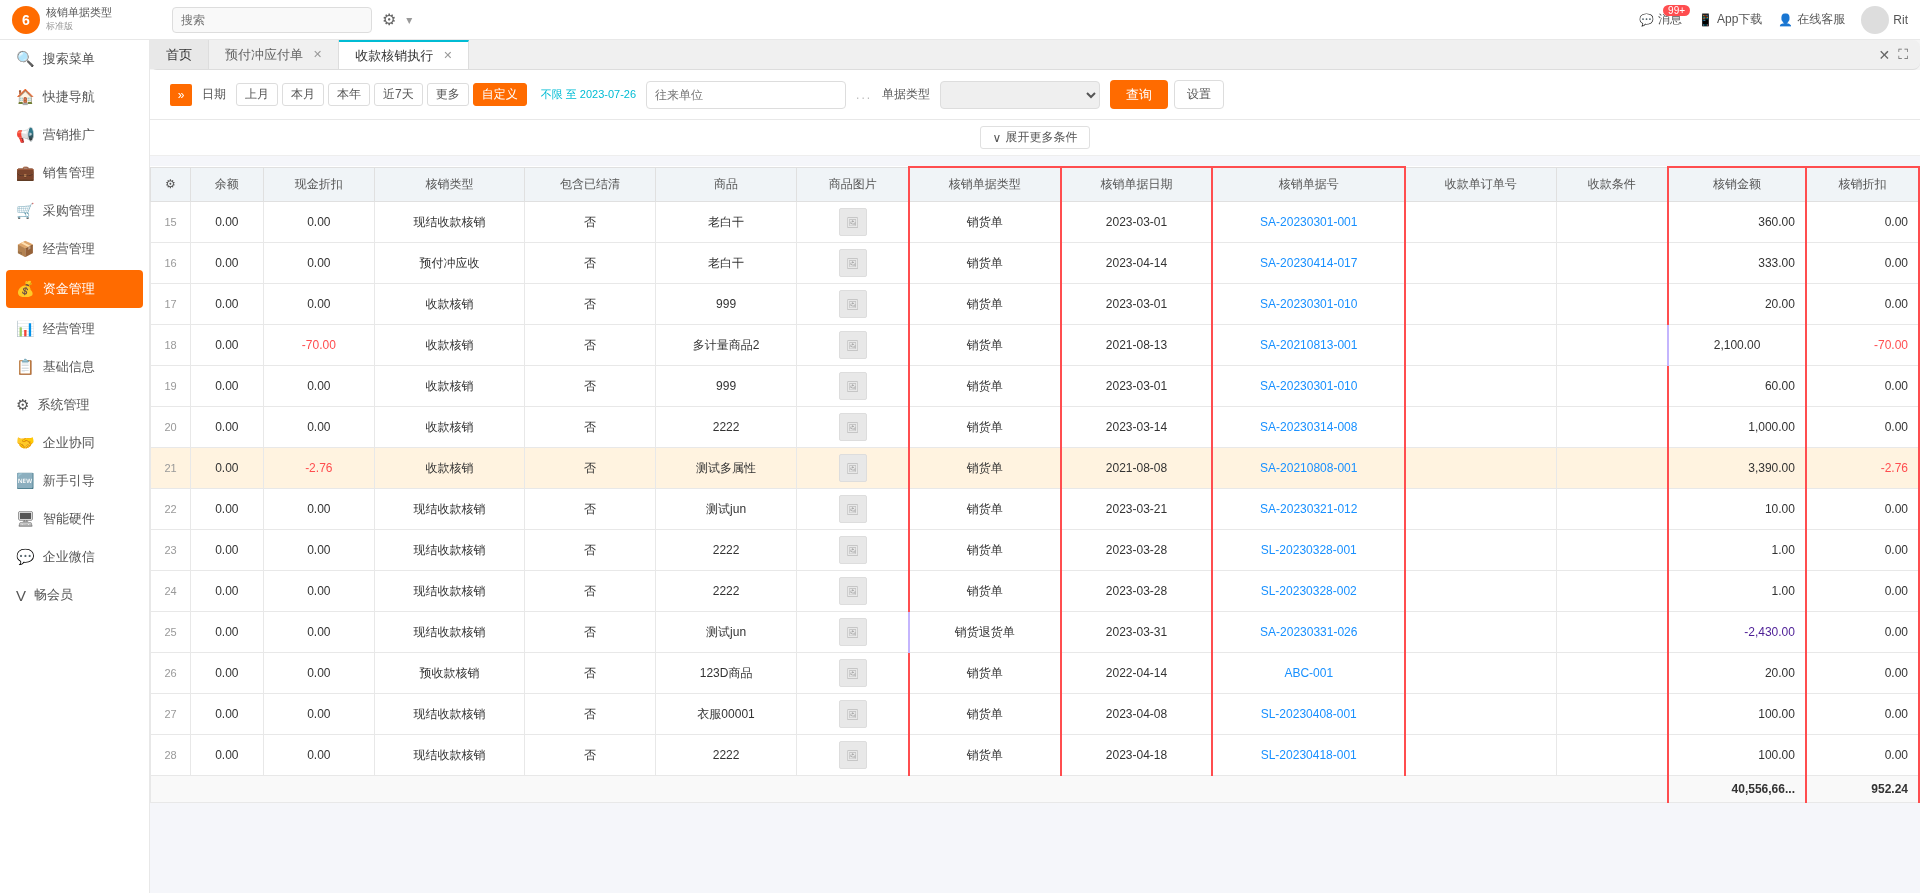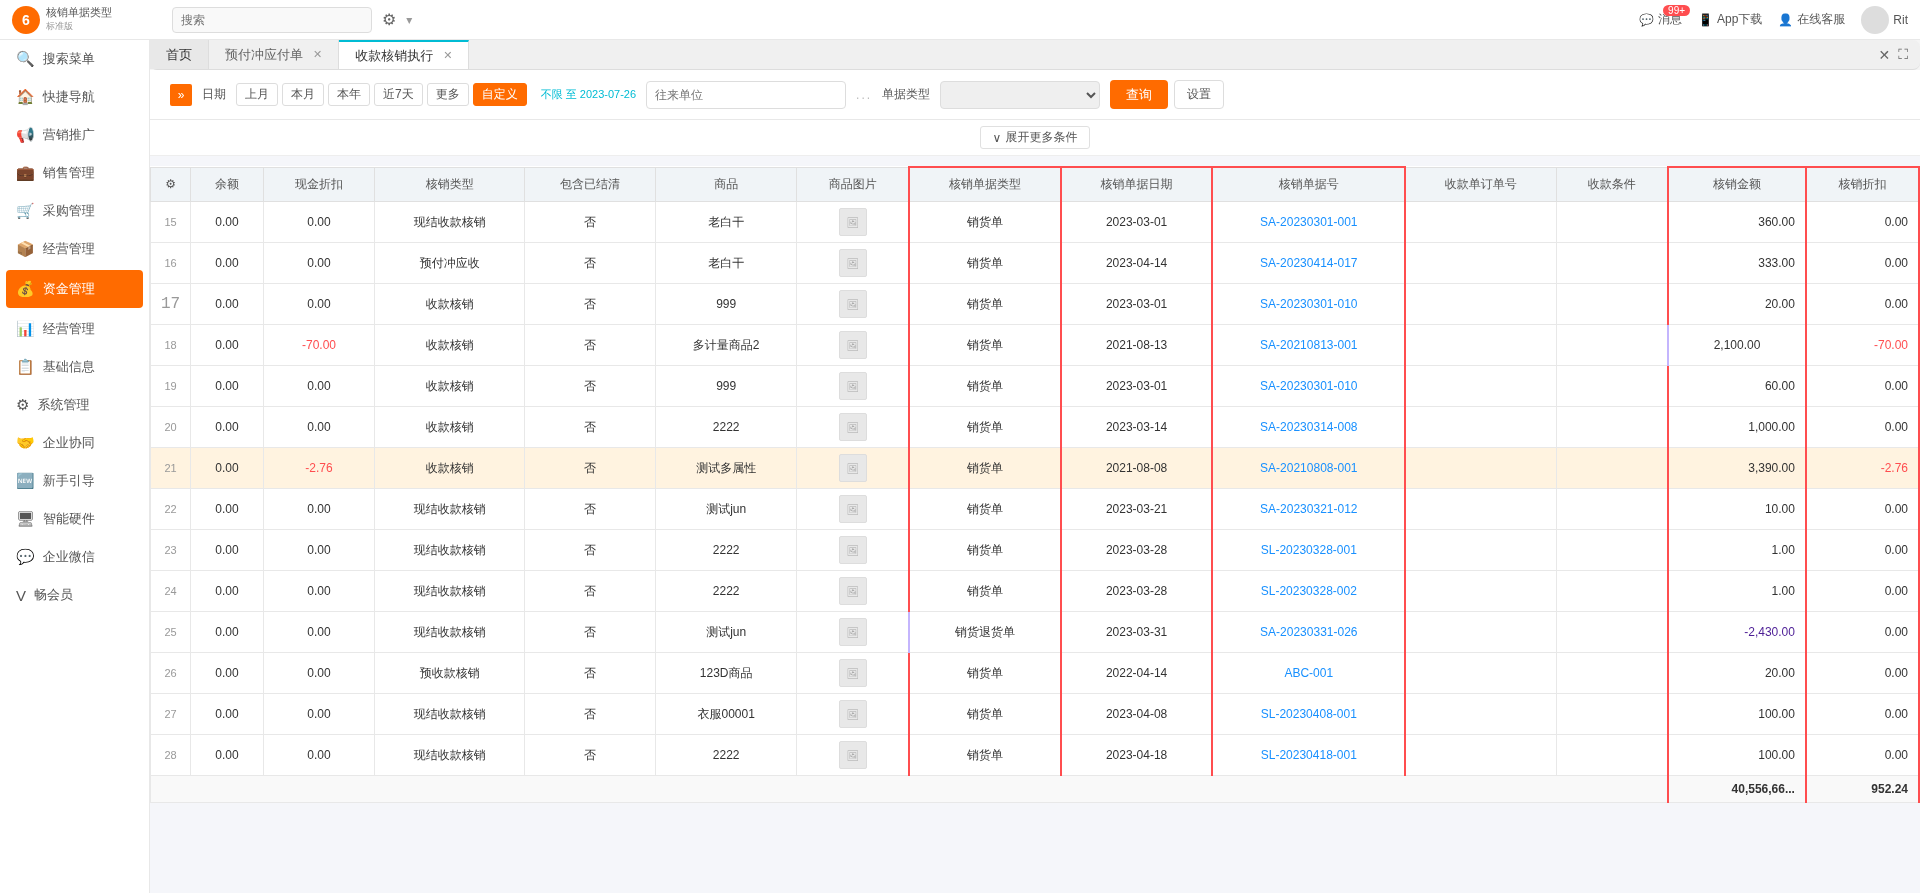--- a/index.html
+++ b/index.html
@@ -310,7 +310,7 @@
     <td style="border-left:2px solid #ff4d4f; border-right:2px solid #ff4d4f; text-align:right;">0.00</td>
   </tr>
               <tr>
-    <td style="color:#999; font-size:16px;font-family:Liberation Mono, monospace;">17</td>
+    <td style="color:#999; font-size:11px;">17</td>
     <td>0.00</td>
     <td style="">0.00</td>
     <td>收款核销</td>

